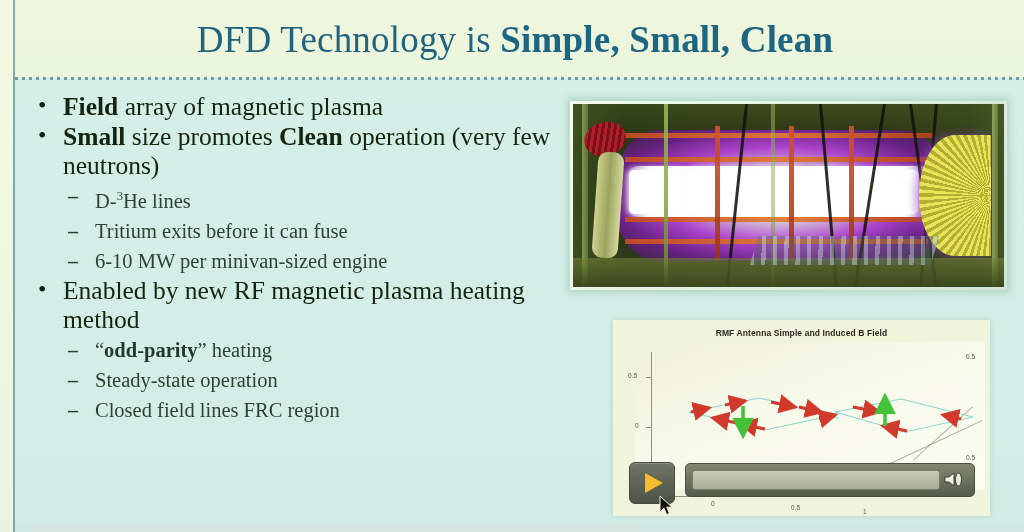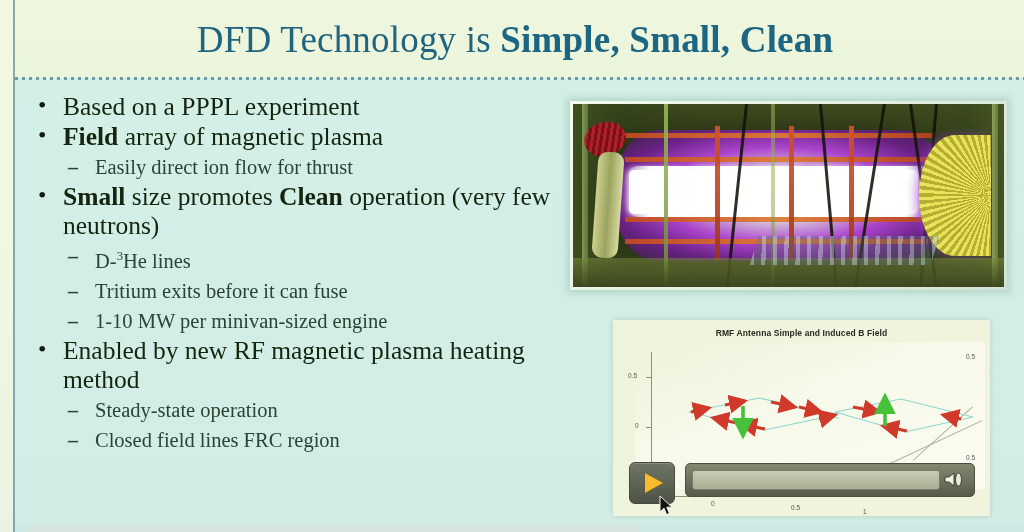--- a/index.html
+++ b/index.html
@@ -366,7 +366,6 @@
 
   <div class="bullets">
 
-    <div class="b1"><span>Based on a PPPL experiment</span></div>
 
     <div class="b1"><span class="s">Field</span><span> array of magnetic plasma</span></div>
 

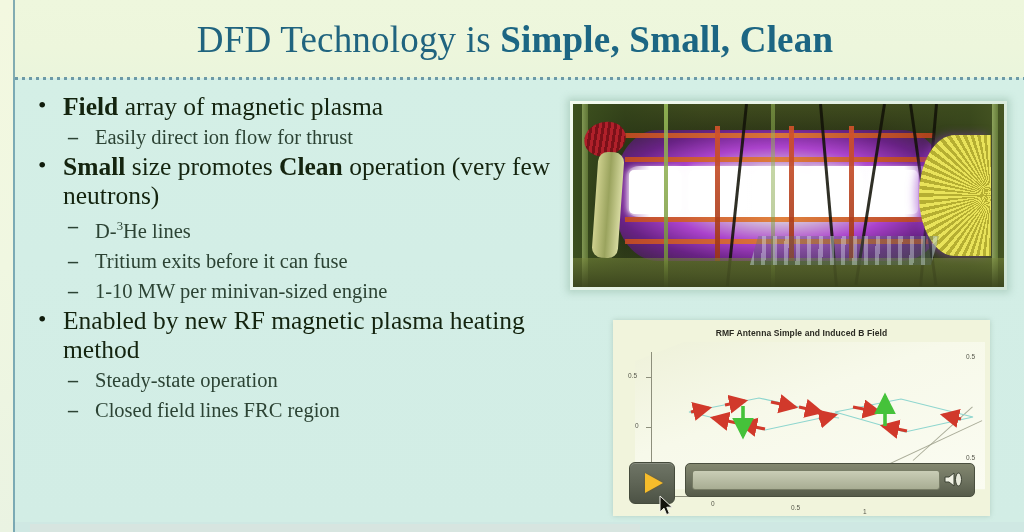--- a/index.html
+++ b/index.html
@@ -369,7 +369,6 @@
 
     <div class="b1"><span class="s">Field</span><span> array of magnetic plasma</span></div>
 
-    <div class="b2"><span>Easily direct ion flow for thrust</span></div>
 
     <div class="b1"><span class="s">Small</span><span> size promotes </span><span class="s">Clean</span><span> operation (very few neutrons)</span></div>
 

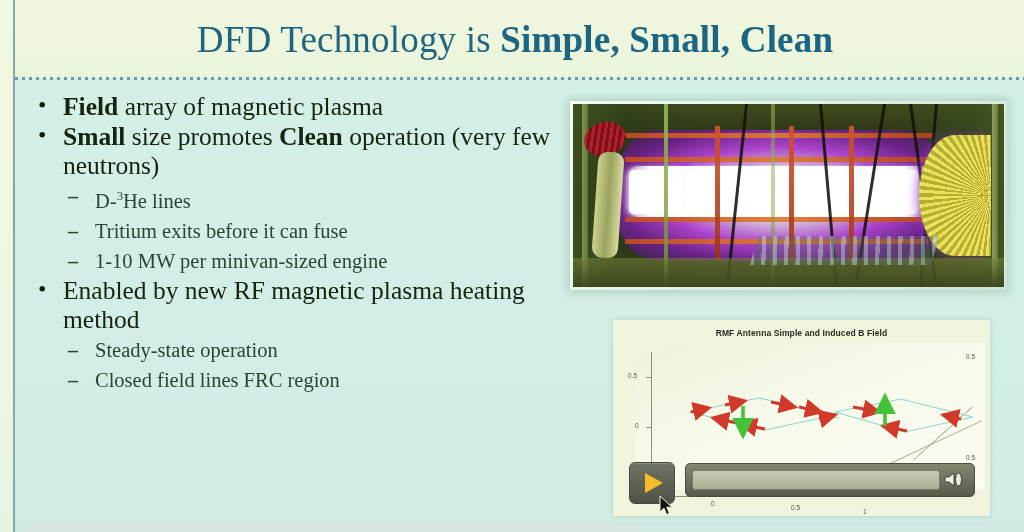--- a/index.html
+++ b/index.html
@@ -376,7 +376,7 @@
 
     <div class="b2"><span>Tritium exits before it can fuse</span></div>
 
-    <div class="b2"><span>1-10 MW per minivan-sized engine</span></div>
+    <div class="b2"><span>6-10 MW per minivan-sized engine</span></div>
 
     <div class="b1"><span>Enabled by new RF magnetic plasma heating method</span></div>
 

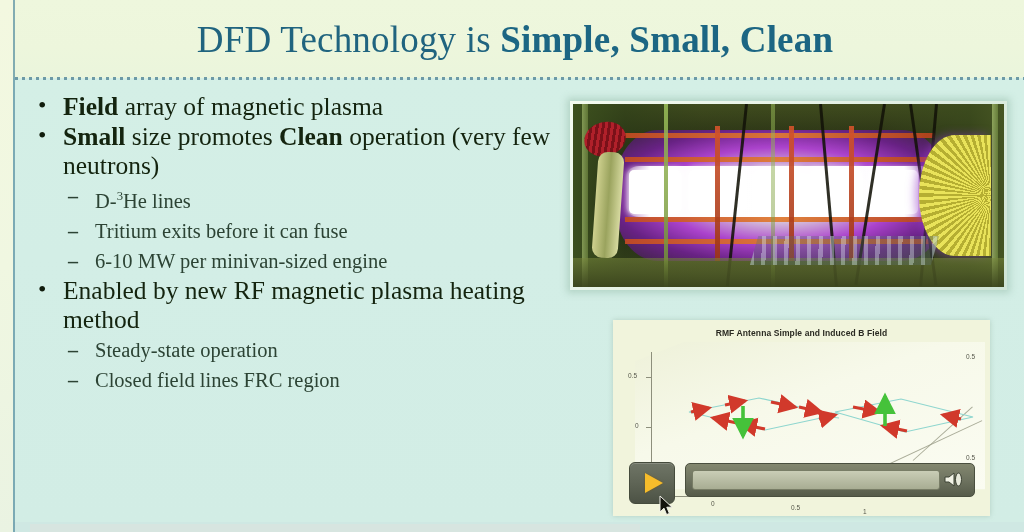--- a/index.html
+++ b/index.html
@@ -380,6 +380,7 @@
 
     <div class="b1"><span>Enabled by new RF magnetic plasma heating method</span></div>
 
+    <div class="b2"><span>“</span><span class="s">odd-parity</span><span>” heating</span></div>
 
     <div class="b2"><span>Steady-state operation</span></div>
 

